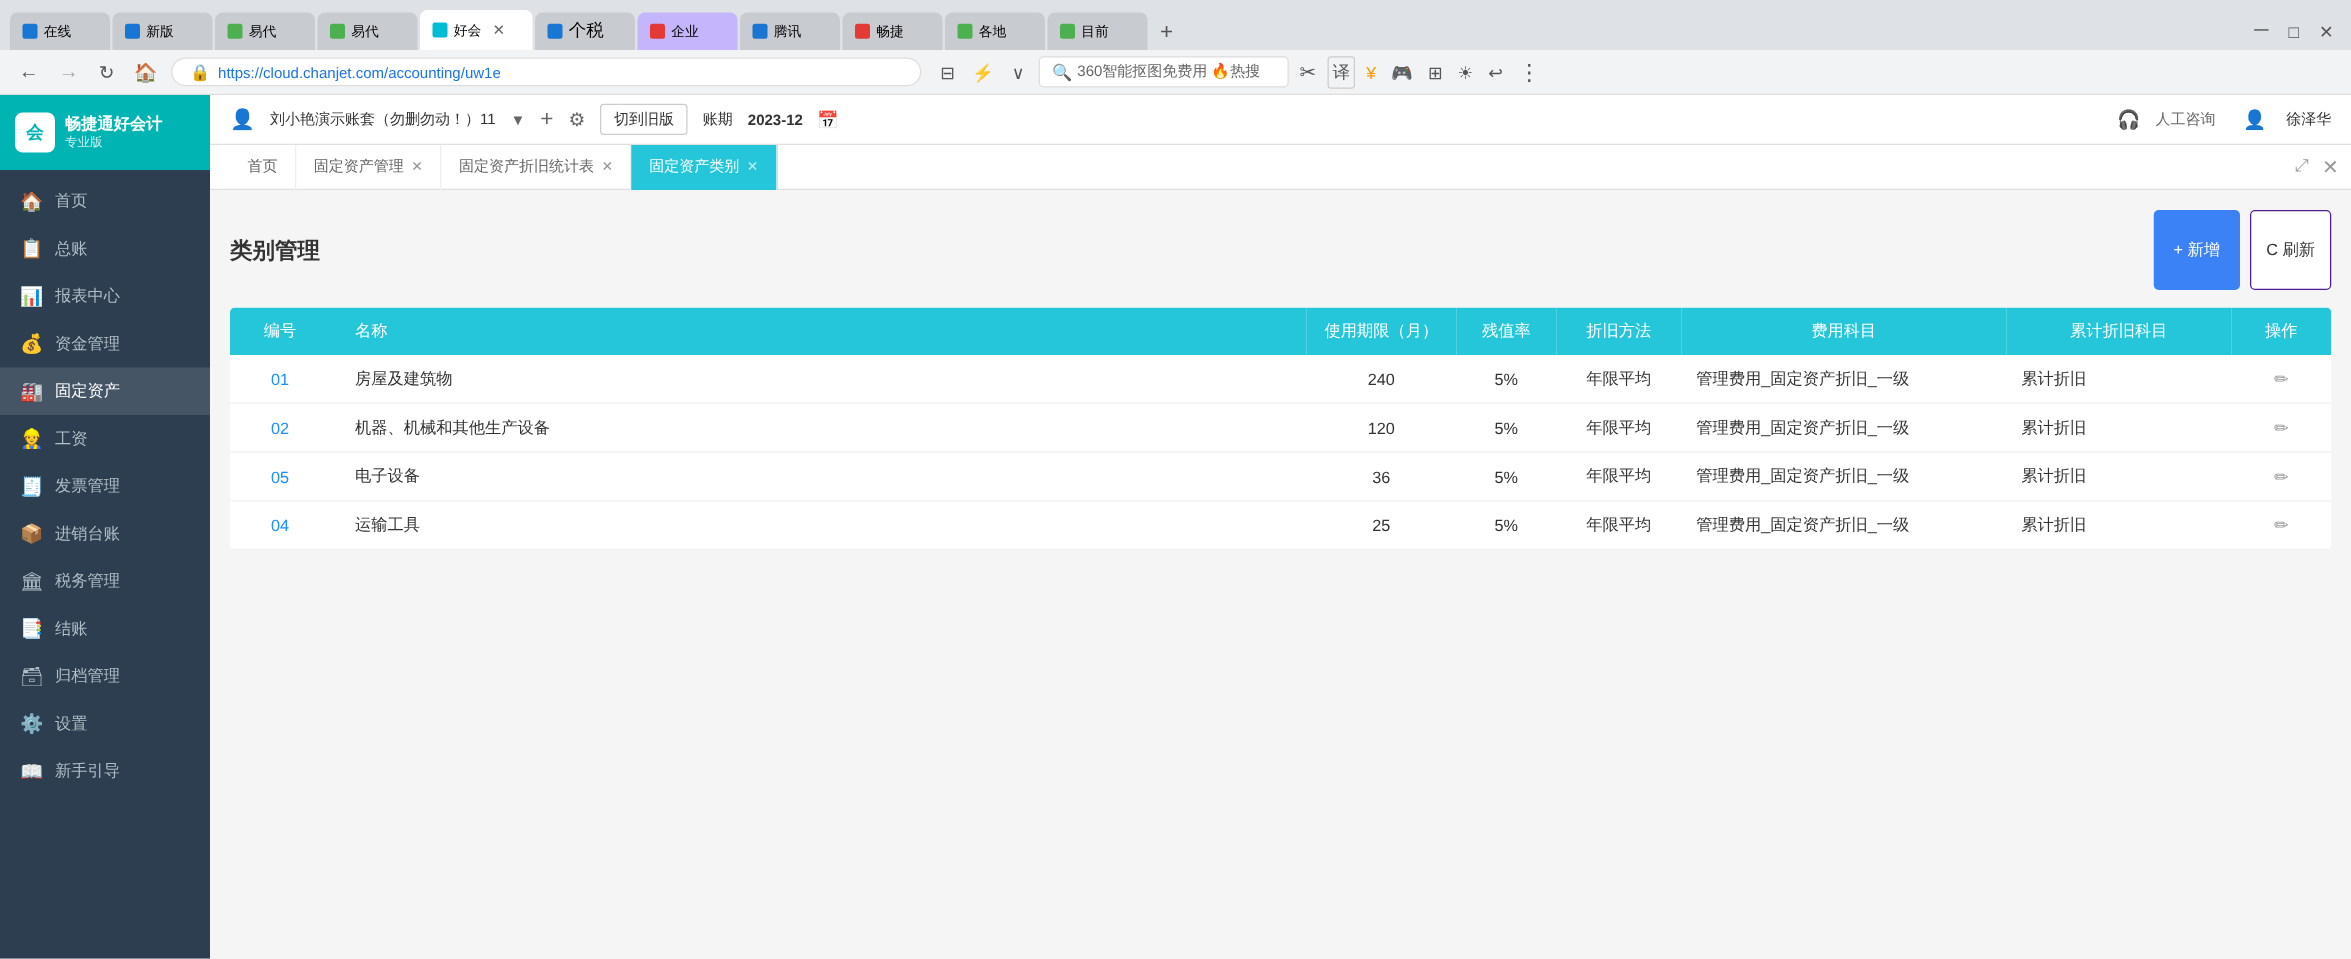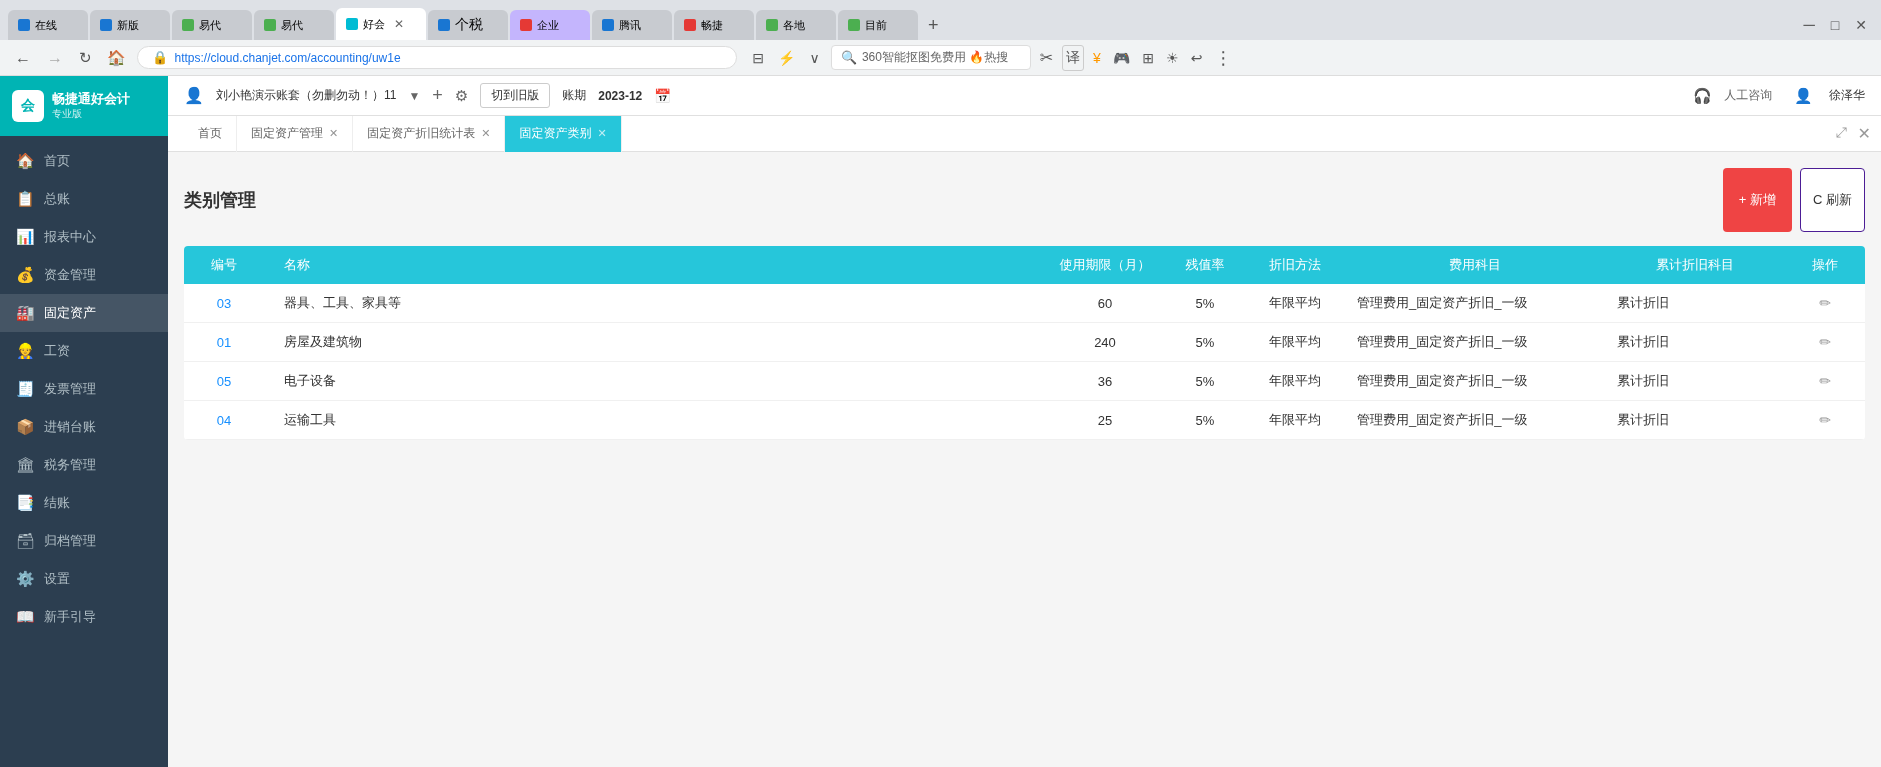--- a/index.html
+++ b/index.html
@@ -35,7 +35,7 @@
     .main-content { flex: 1; padding: 16px; background: #f5f5f5; overflow: auto; }
     .page-title { font-size: 18px; font-weight: bold; color: #333; margin-bottom: 14px; display: flex; align-items: center; justify-content: space-between; }
     .action-btns { display: flex; gap: 8px; }
-    .btn-add { background: #ef4444; color: #fff; border: none; border-radius: 4px; padding: 23px 16px; font-size: 13px; cursor: pointer; display: flex; align-items: center; gap: 5px; }
+    .btn-add { background: #3b82f6; color: #fff; border: none; border-radius: 4px; padding: 23px 16px; font-size: 13px; cursor: pointer; display: flex; align-items: center; gap: 5px; }
     .btn-refresh { background: #fff; color: #333; border: 1px solid #4c1d95; border-radius: 4px; padding: 7px 12px; font-size: 13px; cursor: pointer; display: flex; align-items: center; gap: 4px; }
 
     

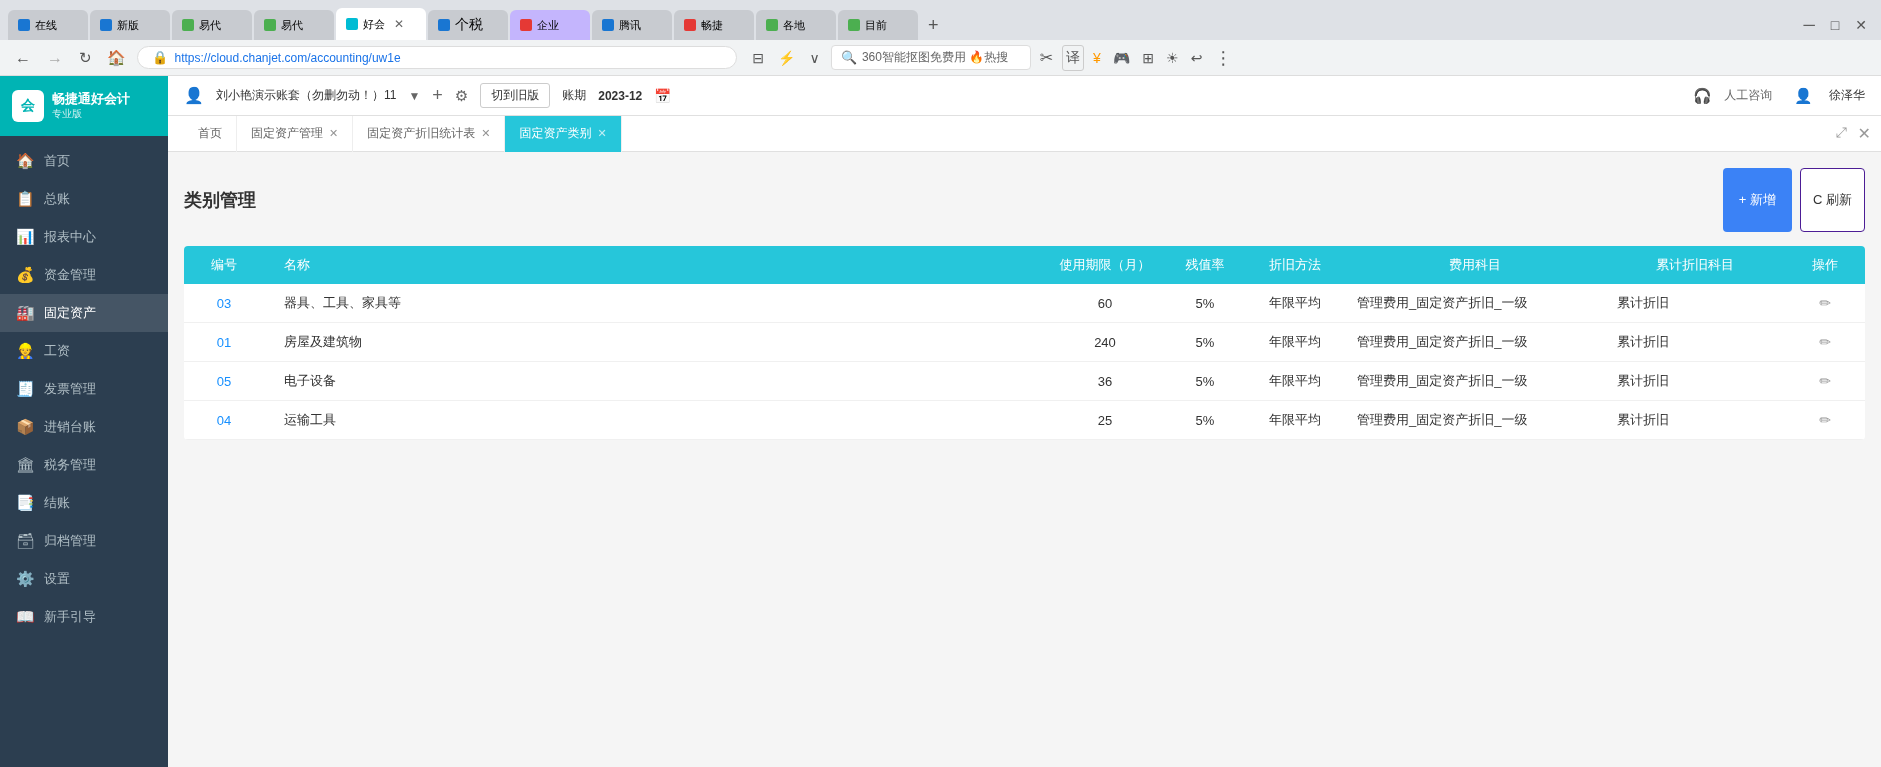--- a/index.html
+++ b/index.html
@@ -268,16 +268,6 @@
           </tr>
         </thead>
         <tbody>
-          <tr class="table-row">
-            <td class="code">03</td>
-            <td class="left" style="padding-left:20px;">器具、工具、家具等</td>
-            <td>60</td>
-            <td>5%</td>
-            <td>年限平均</td>
-            <td class="left">管理费用_固定资产折旧_一级</td>
-            <td class="left">累计折旧</td>
-            <td><span class="edit-icon">✏</span></td>
-          </tr>
           <tr class="table-row">
             <td class="code">01</td>
             <td class="left" style="padding-left:20px;">房屋及建筑物</td>

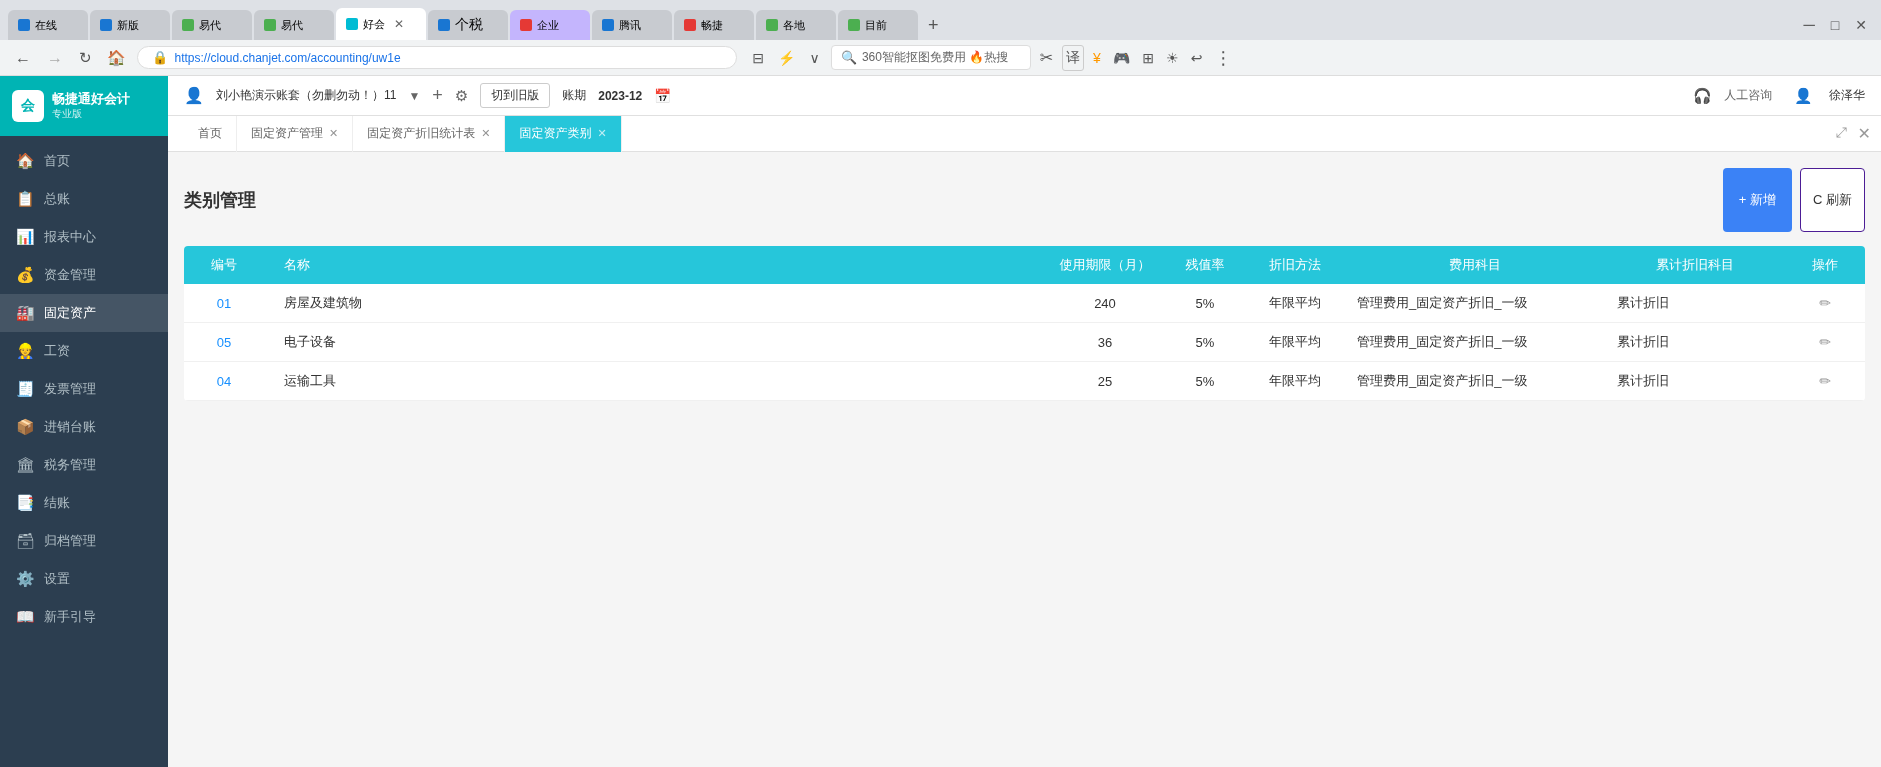--- a/index.html
+++ b/index.html
@@ -279,6 +279,16 @@
             <td><span class="edit-icon">✏</span></td>
           </tr>
           <tr class="table-row">
+            <td class="code">02</td>
+            <td class="left" style="padding-left:20px;">机器、机械和其他生产设备</td>
+            <td>120</td>
+            <td>5%</td>
+            <td>年限平均</td>
+            <td class="left">管理费用_固定资产折旧_一级</td>
+            <td class="left">累计折旧</td>
+            <td><span class="edit-icon">✏</span></td>
+          </tr>
+          <tr class="table-row">
             <td class="code">05</td>
             <td class="left" style="padding-left:20px;">电子设备</td>
             <td>36</td>

